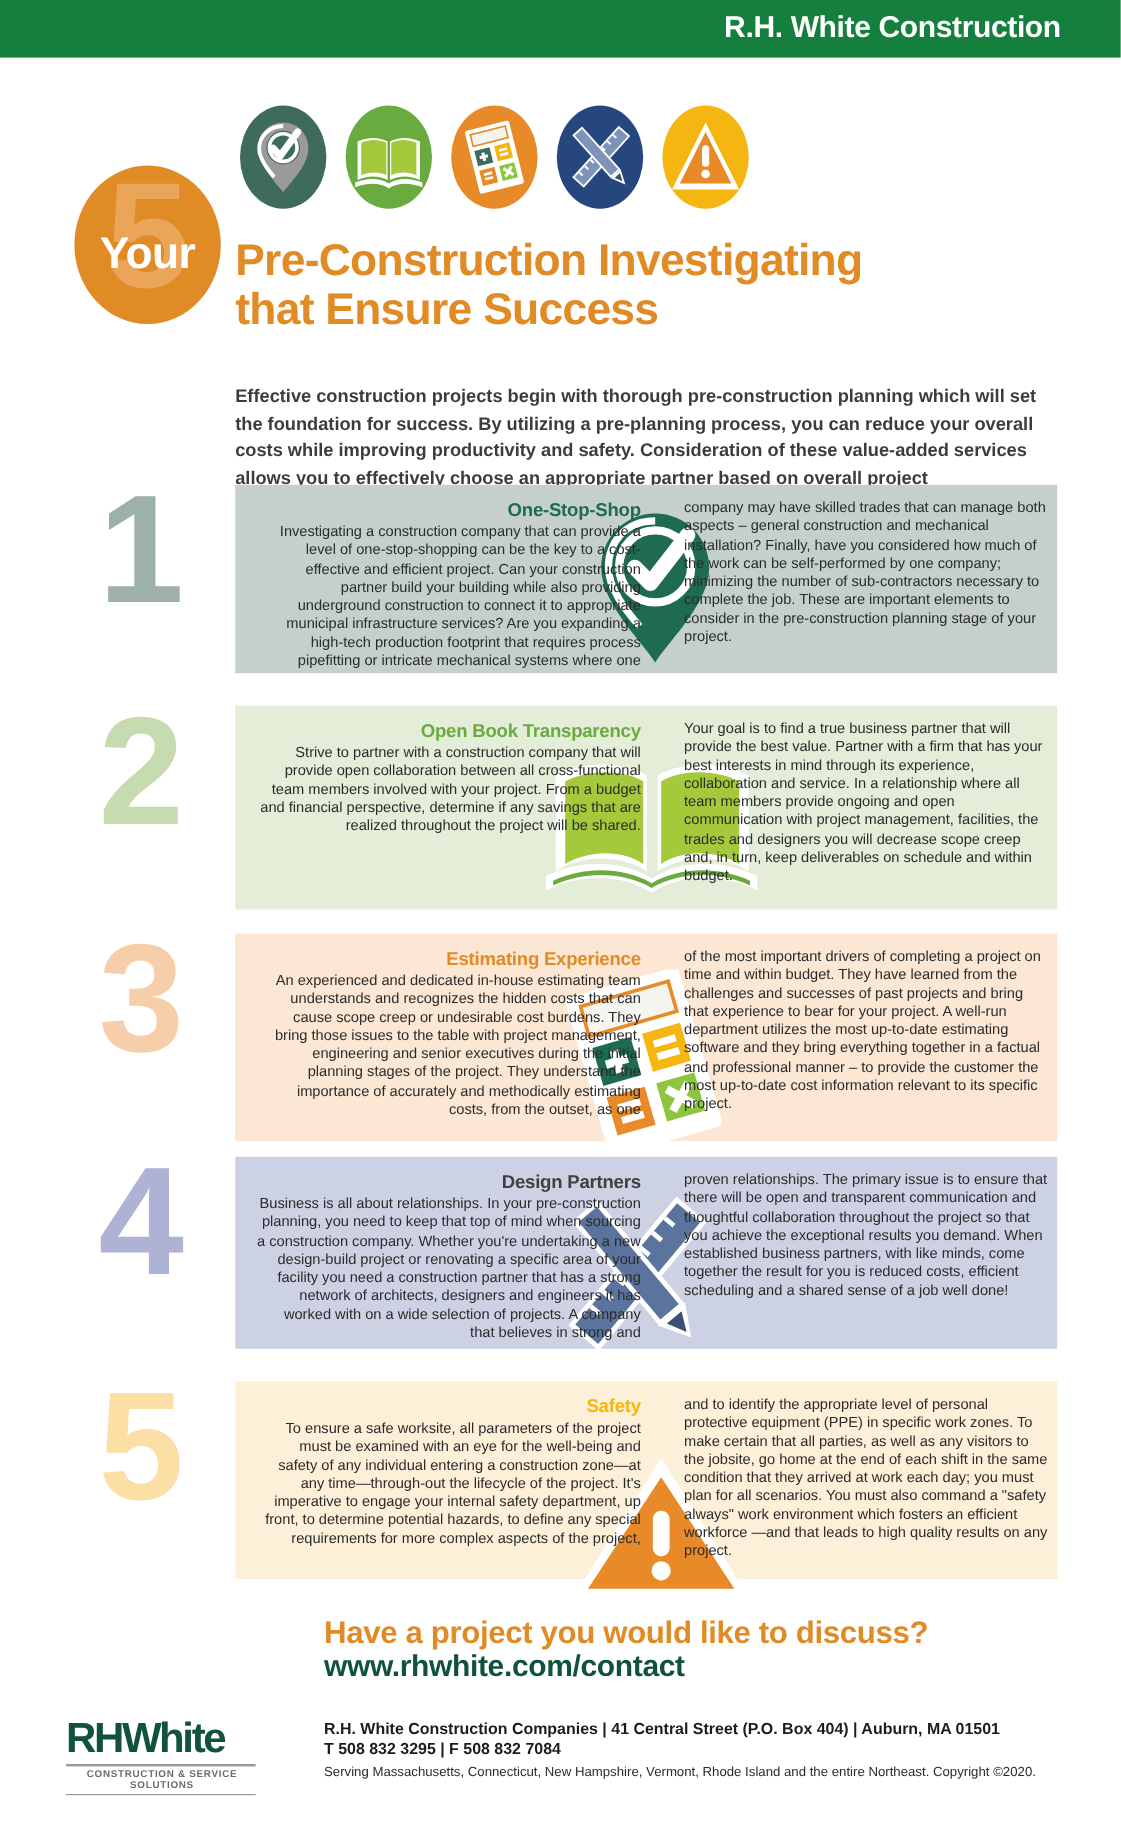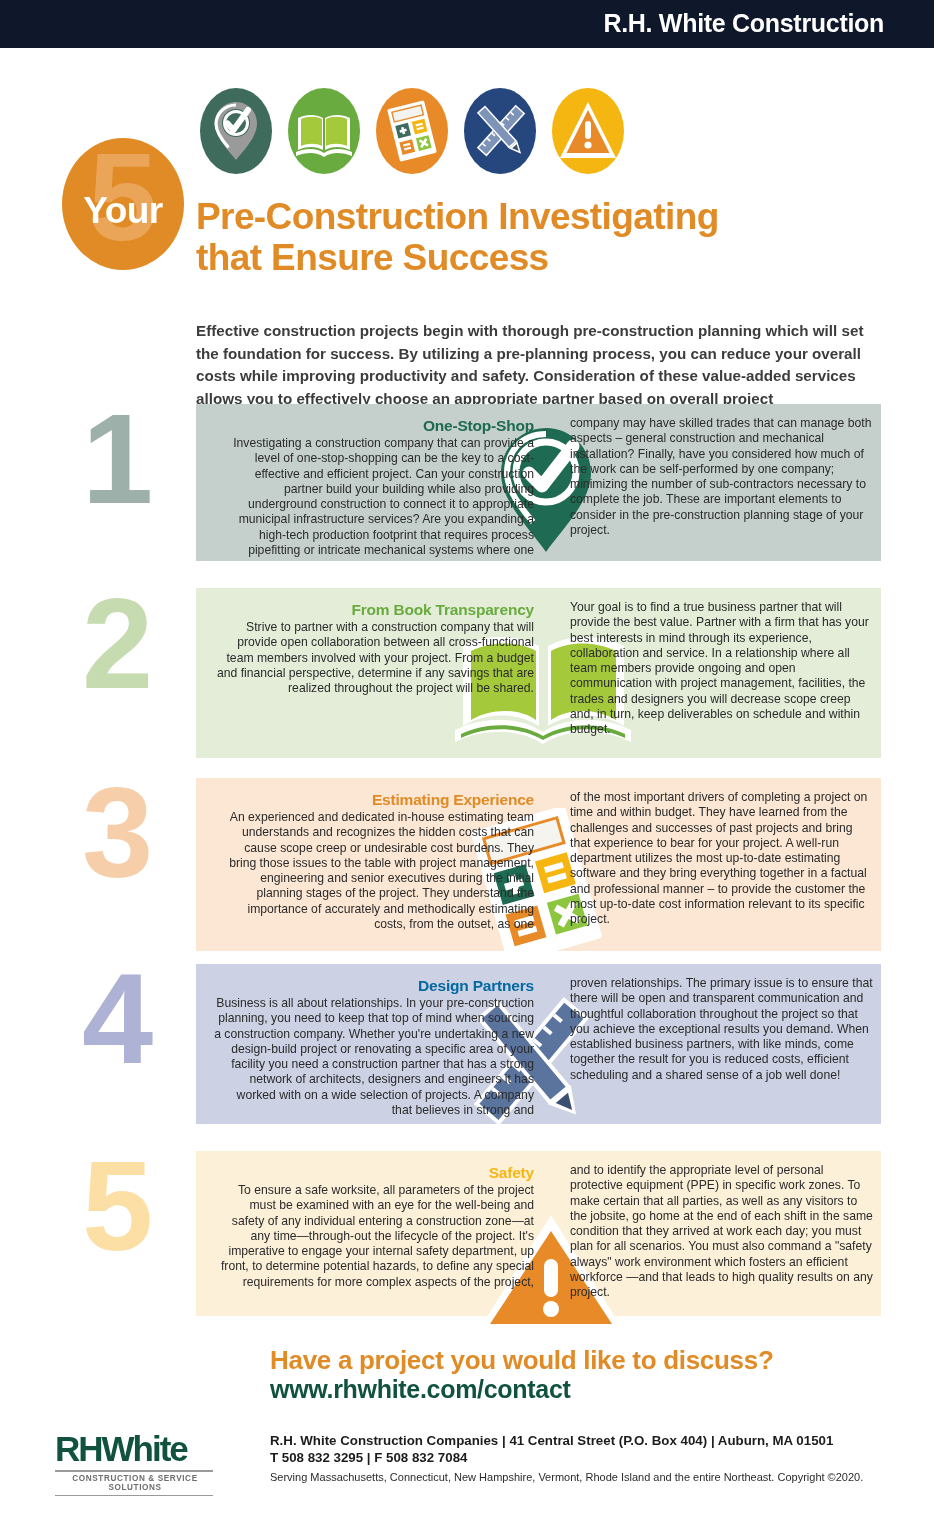--- a/index.html
+++ b/index.html
@@ -13,7 +13,7 @@
   
   .topbar{
     position:absolute;left:0;top:0;width:934px;height:48px;
-    background:#0f172a;
+    background:#15803d;
   }
   .topbar-title{
     position:absolute;right:50px;top:9px;

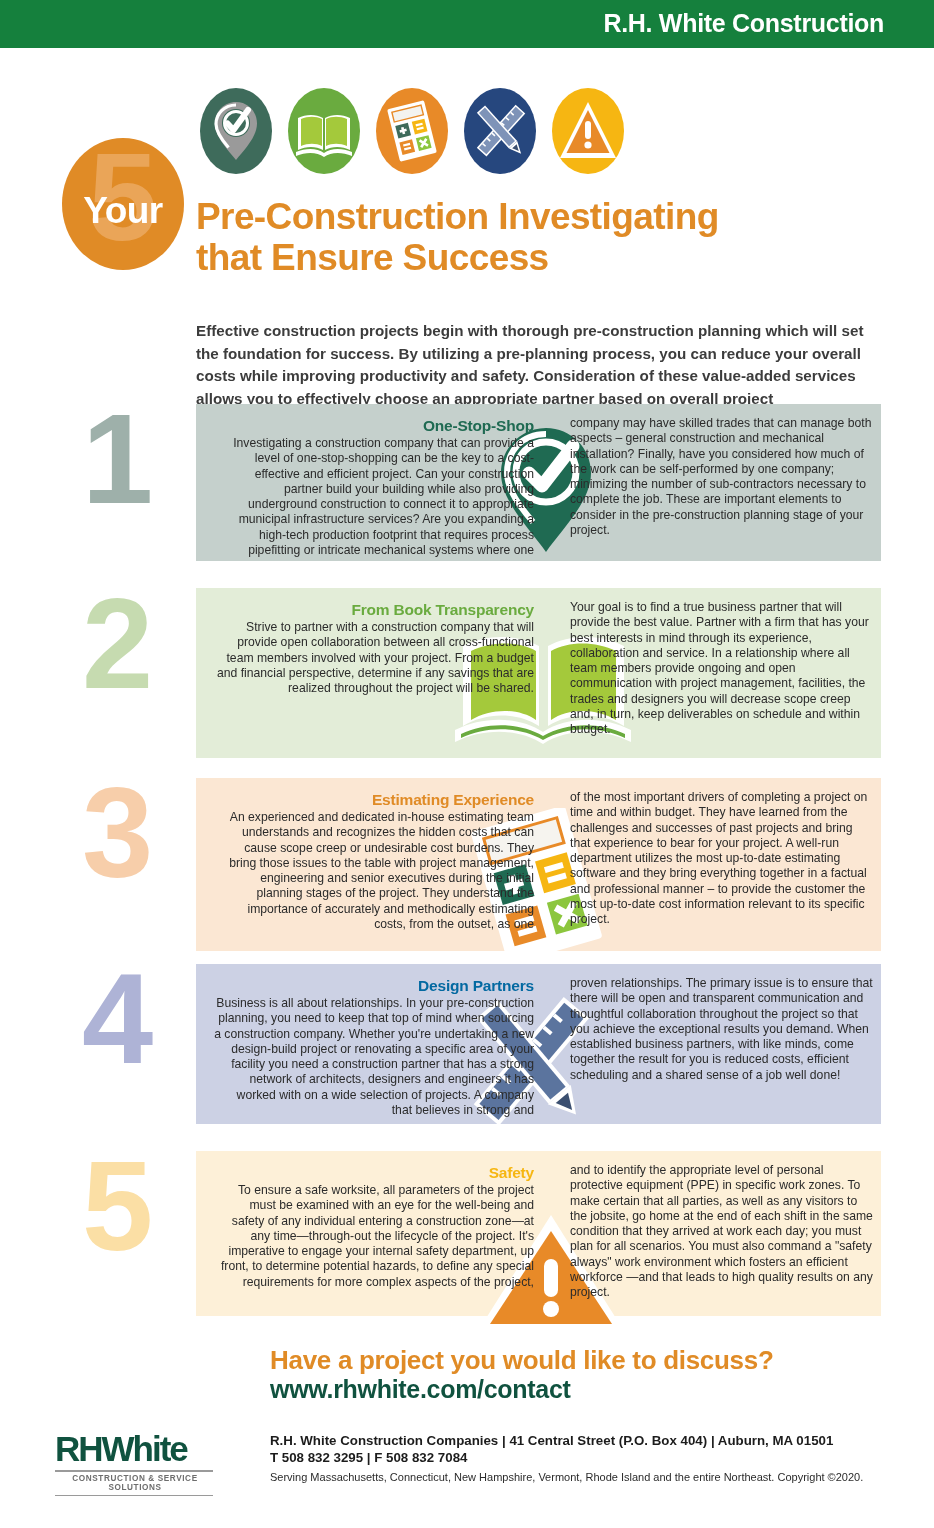--- a/index.html
+++ b/index.html
@@ -229,7 +229,7 @@
       <path d="M10 108 C35 96 68 96 92 110 C116 96 149 96 174 108 L174 112 C149 100 116 100 92 114 C68 100 35 100 10 112 Z" fill="#6aab3f"></path>
     </svg>
     <div class="col-left">
-      <div class="panel-head" style="color:#6aab3f">From Book Transparency</div>
+      <div class="panel-head" style="color:#6aab3f">Open Book Transparency</div>
       <div>Strive to partner with a construction company that will provide open collaboration between all cross-functional team members involved with your project.  From a budget and financial perspective, determine if any savings that are realized throughout the project will be shared.</div>
     </div>
     <div class="col-right">Your goal is to find a true business partner that will provide the best value. Partner with a firm that has your best interests in mind through its experience, collaboration and service. In a relationship where all team members provide ongoing and open communication with project management, facilities, the trades and designers you will decrease scope creep and, in turn, keep deliverables on schedule and within budget.</div>

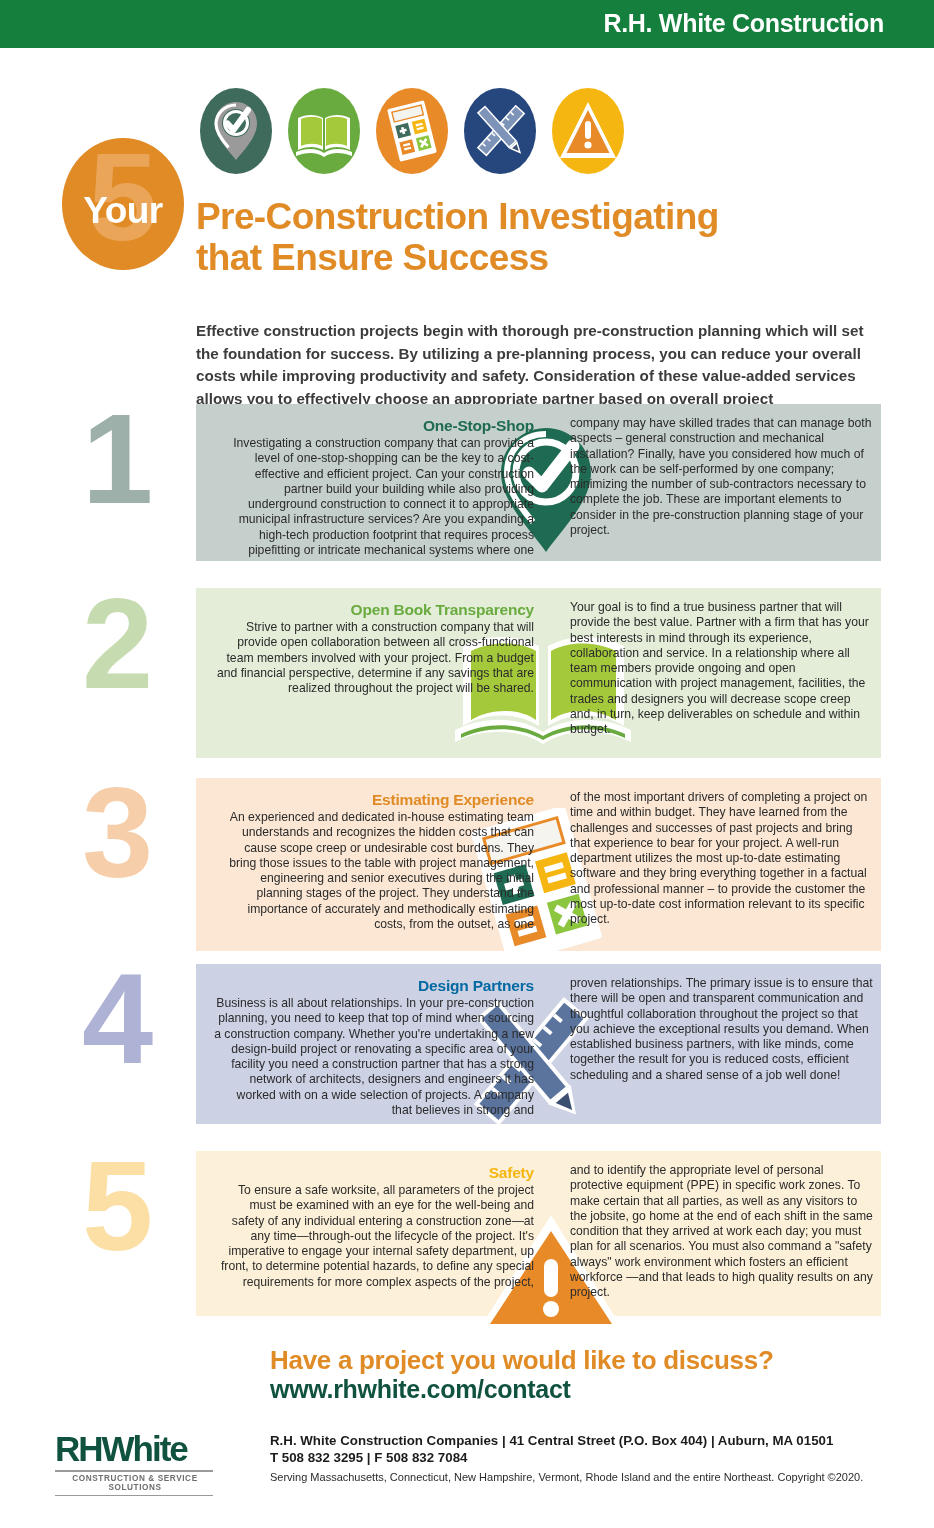--- a/index.html
+++ b/index.html
@@ -278,7 +278,7 @@
       </g>
     </svg>
     <div class="col-left">
-      <div class="panel-head" style="color:#0369a1">Design Partners</div>
+      <div class="panel-head" style="color:#404040">Design Partners</div>
       <div>Business is all about relationships. In your pre-construction planning, you need to keep that top of mind when sourcing a construction company. Whether you're undertaking a new design-build project or renovating a specific area of your facility you need a construction partner that has a strong network of architects, designers and engineers it has worked with on a wide selection of projects. A company that believes in strong and</div>
     </div>
     <div class="col-right">proven relationships. The primary issue is to ensure that there will be open and transparent communication and thoughtful collaboration throughout the project so that you achieve the exceptional results you demand. When established business partners, with like minds, come together the result for you is reduced costs, efficient scheduling and a shared sense of a job well done!</div>

